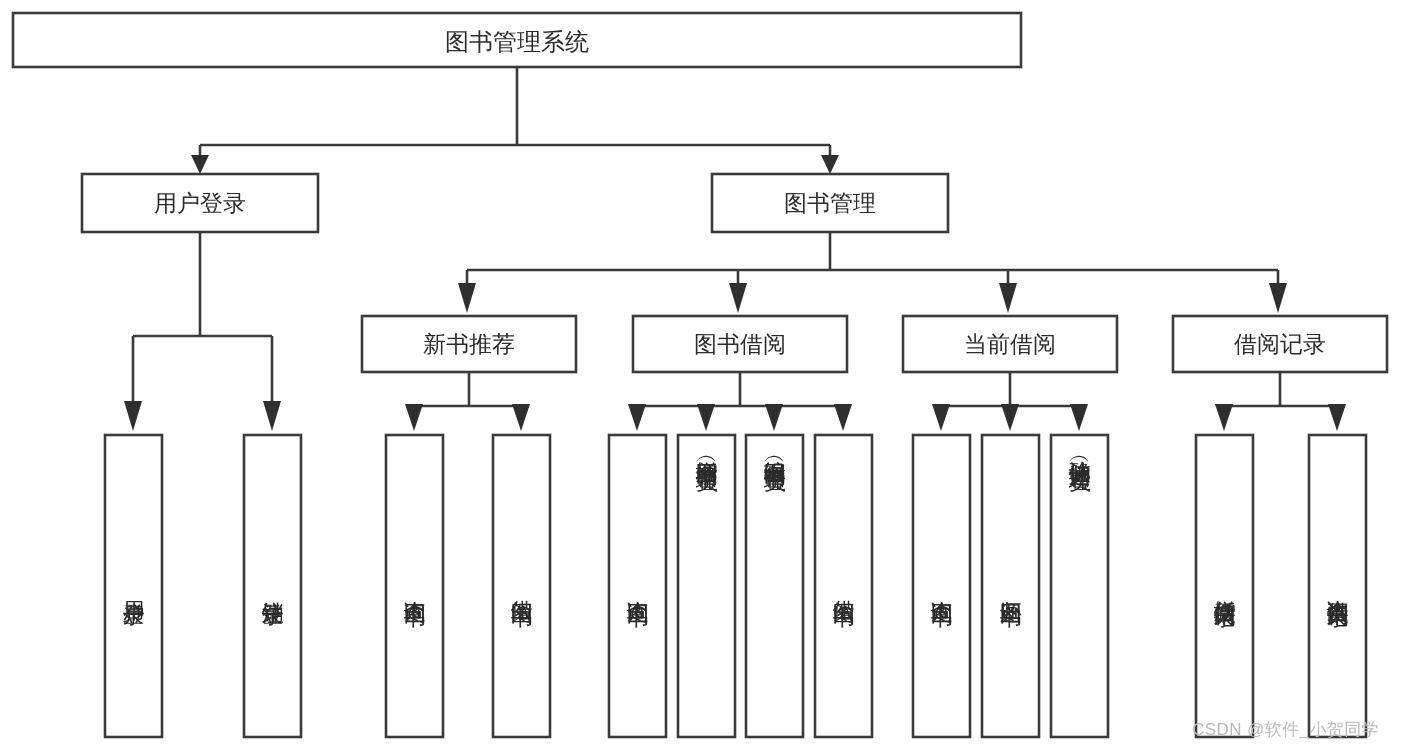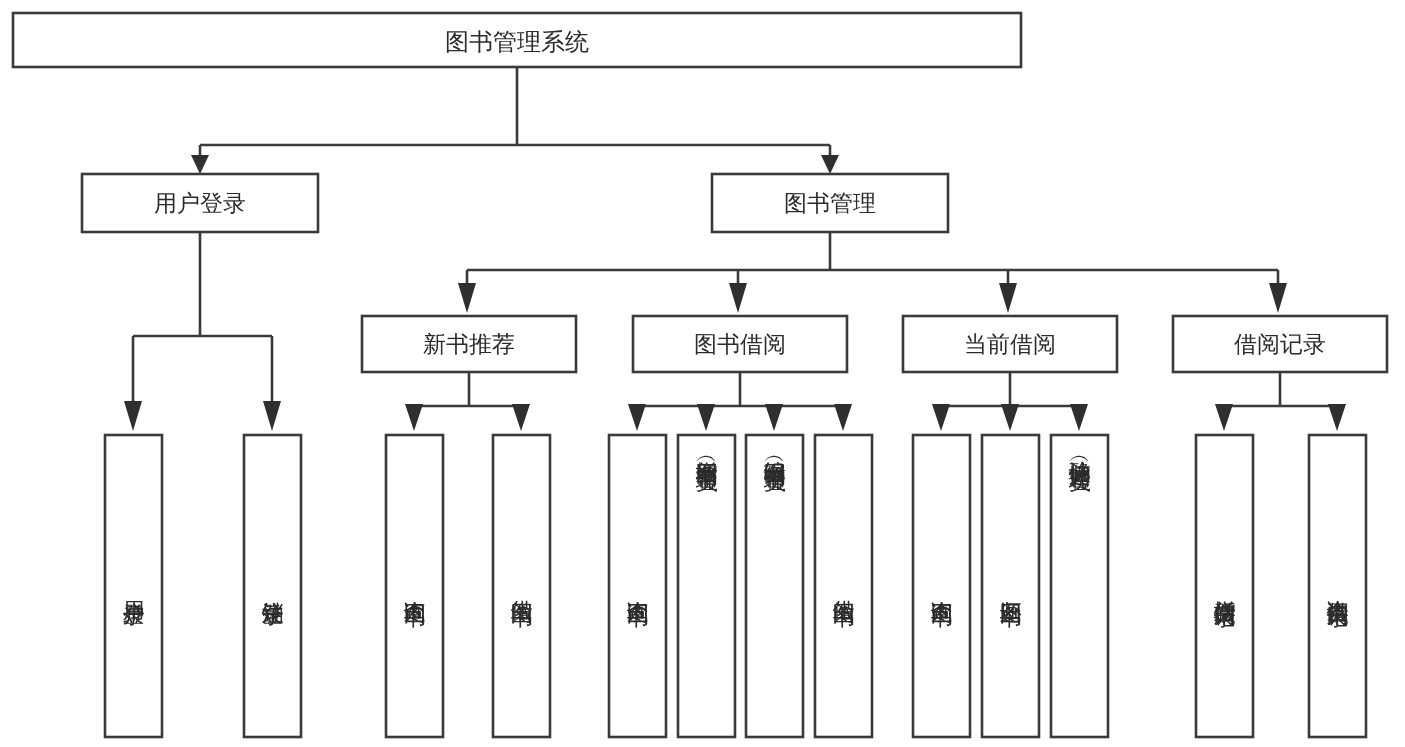--- a/index.html
+++ b/index.html
@@ -253,6 +253,7 @@
     <span class="vert-label">查询借阅记录</span>
   </div>
 
+  <div class="watermark">CSDN @软件_小贺同学</div>
 
 </div>
 

